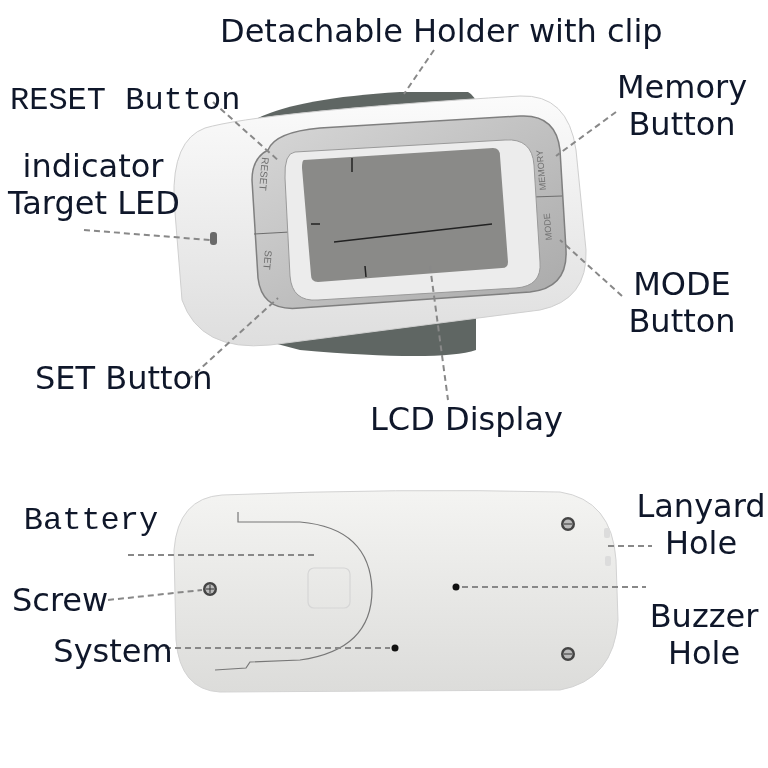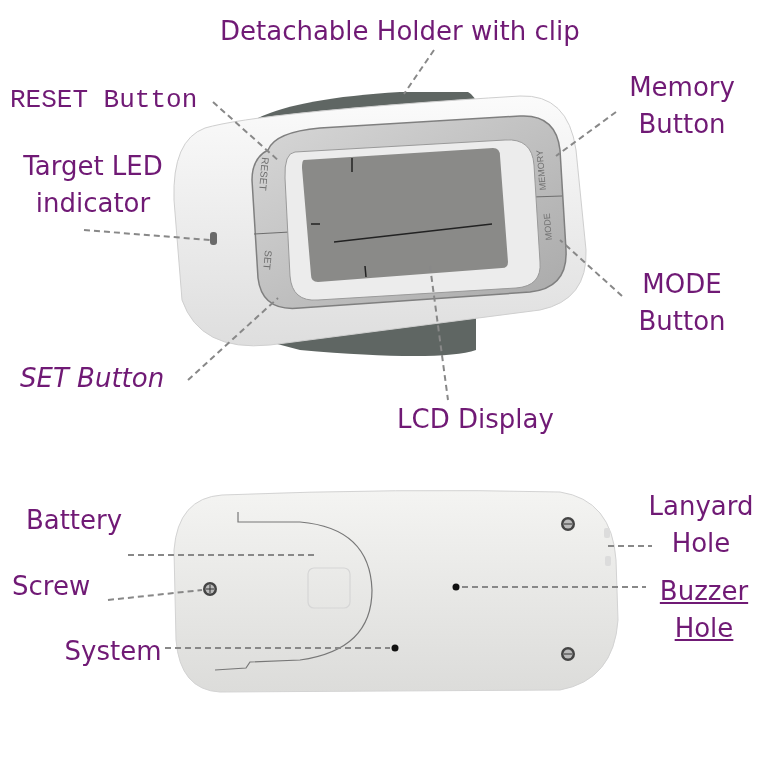--- a/index.html
+++ b/index.html
@@ -4,7 +4,7 @@
 <style>
   html,body{margin:0;padding:0;background:#fff;}
   body{width:768px;height:768px;position:relative;overflow:hidden;font-family:"DejaVu Sans","Liberation Sans",sans-serif;}
-  .lbl{position:absolute;color:#701a75;font-size:26px;line-height:37px;white-space:nowrap;}
+  .lbl{position:absolute;color:#0f172a;font-size:32px;line-height:37px;white-space:nowrap;}
   .lbl.c{text-align:center;}
   svg.art{position:absolute;left:0;top:0;}
 </style>

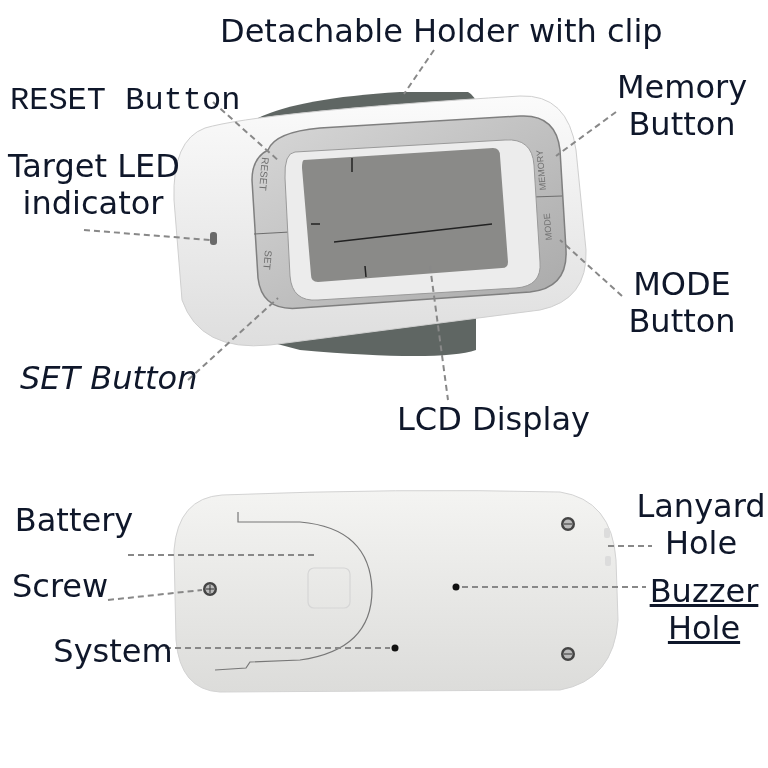--- a/index.html
+++ b/index.html
@@ -106,8 +106,8 @@
   <span>RESET Button</span>
 </div>
 <div class="lbl c" style="left:8px;top:148px;width:170px;">
+  <div>indicator</div>
   <div>Target LED</div>
-  <div>indicator</div>
 </div>
 <div class="lbl c" style="left:612px;top:69px;width:140px;">
   <div>Memory</div>

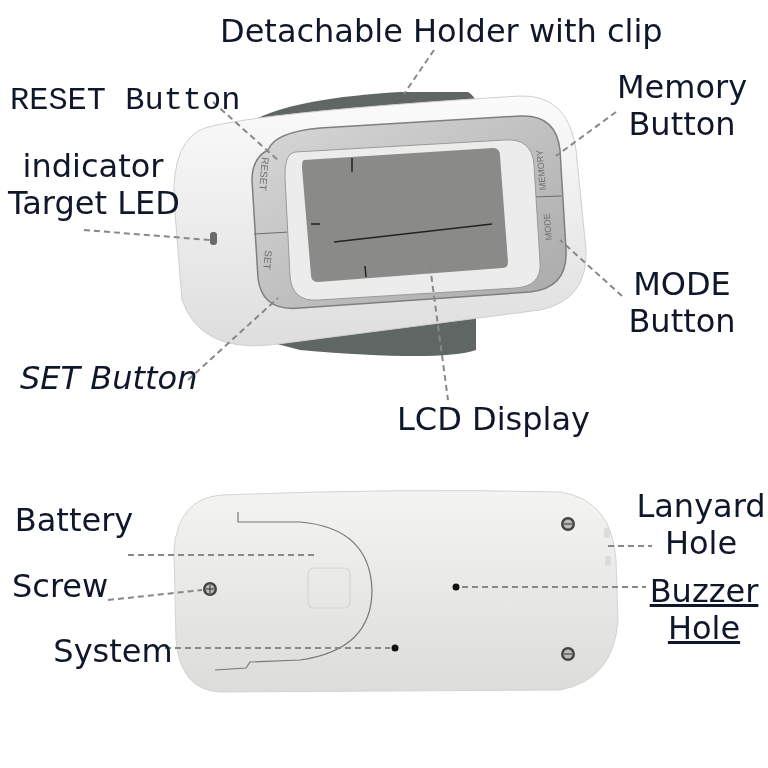--- a/index.html
+++ b/index.html
@@ -117,7 +117,7 @@
   <div>MODE</div>
   <div>Button</div>
 </div>
-<div class="lbl" style="left:20px;top:360px;font-style:italic;">
+<div class="lbl" style="left:35px;top:360px;">
   <span>SET Button</span>
 </div>
 <div class="lbl" style="left:370px;top:401px;margin-left:27px;">

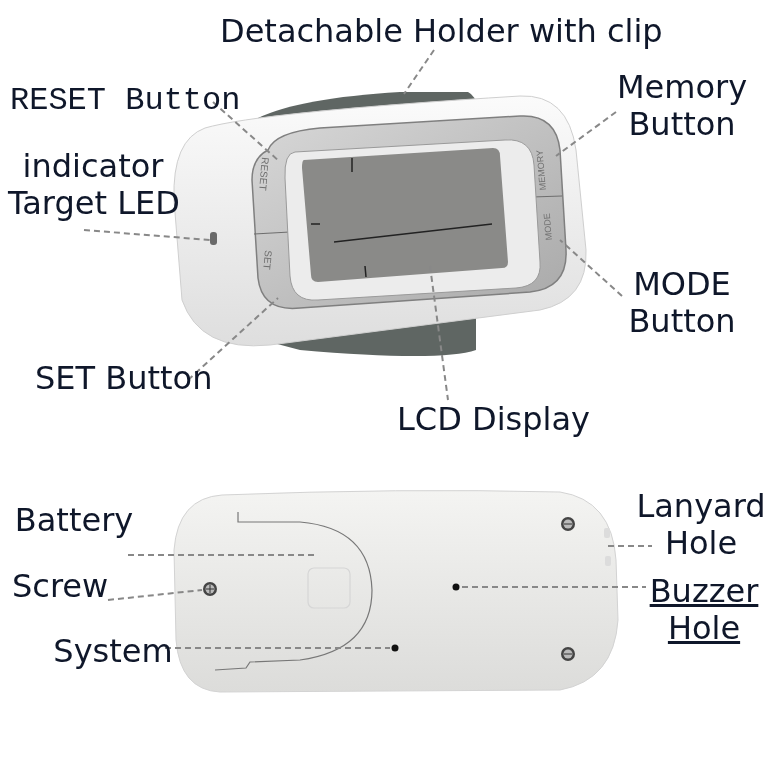--- a/index.html
+++ b/index.html
@@ -120,7 +120,7 @@
 <div class="lbl" style="left:35px;top:360px;">
   <span>SET Button</span>
 </div>
-<div class="lbl" style="left:370px;top:401px;margin-left:27px;">
+<div class="lbl" style="left:370px;top:401px;">
   <span>LCD Display</span>
 </div>
 

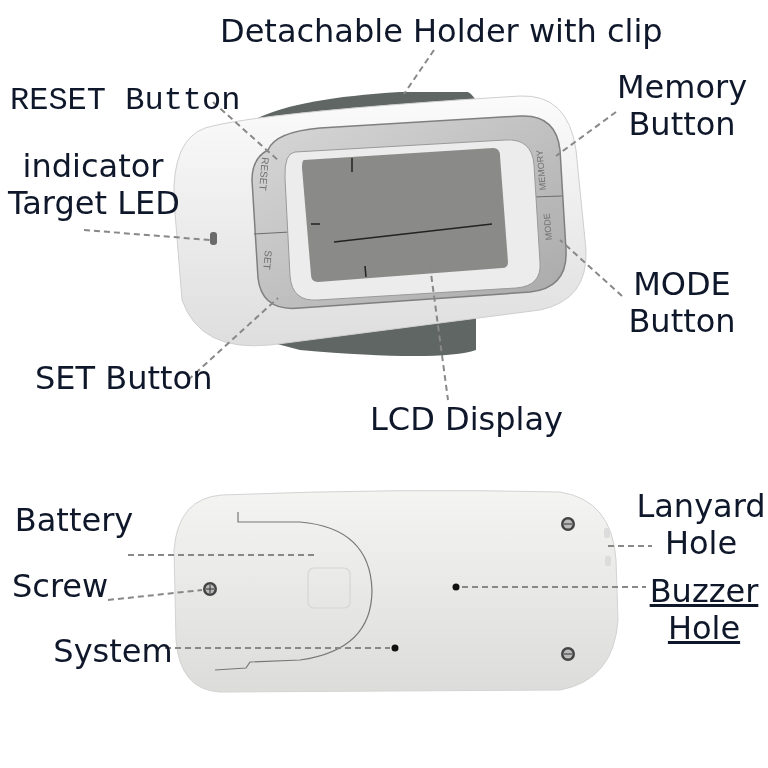--- a/index.html
+++ b/index.html
@@ -124,7 +124,7 @@
   <span>LCD Display</span>
 </div>
 
-<div class="lbl c" style="left:4px;top:502px;width:140px;">
+<div class="lbl c" style="left:21px;top:502px;width:140px;font-family:Liberation Mono, monospace;">
   <div>Battery</div>
 </div>
 <div class="lbl" style="left:12px;top:568px;">

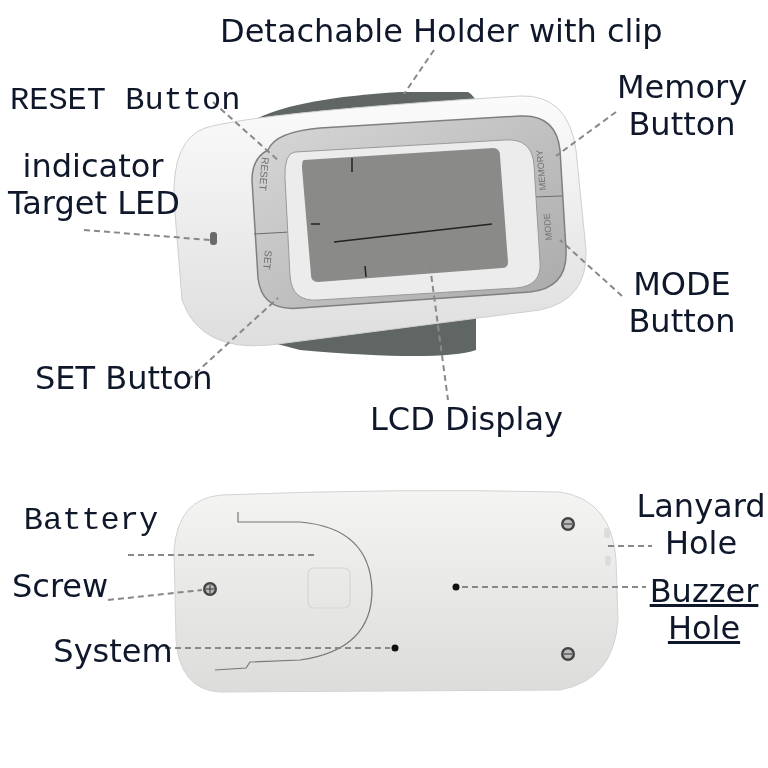--- a/index.html
+++ b/index.html
@@ -127,7 +127,7 @@
 <div class="lbl c" style="left:21px;top:502px;width:140px;font-family:Liberation Mono, monospace;">
   <div>Battery</div>
 </div>
-<div class="lbl" style="left:12px;top:568px;">
+<div class="lbl" style="left:12px;top:582px;">
   <span>Screw</span>
 </div>
 <div class="lbl c" style="left:28px;top:633px;width:170px;">

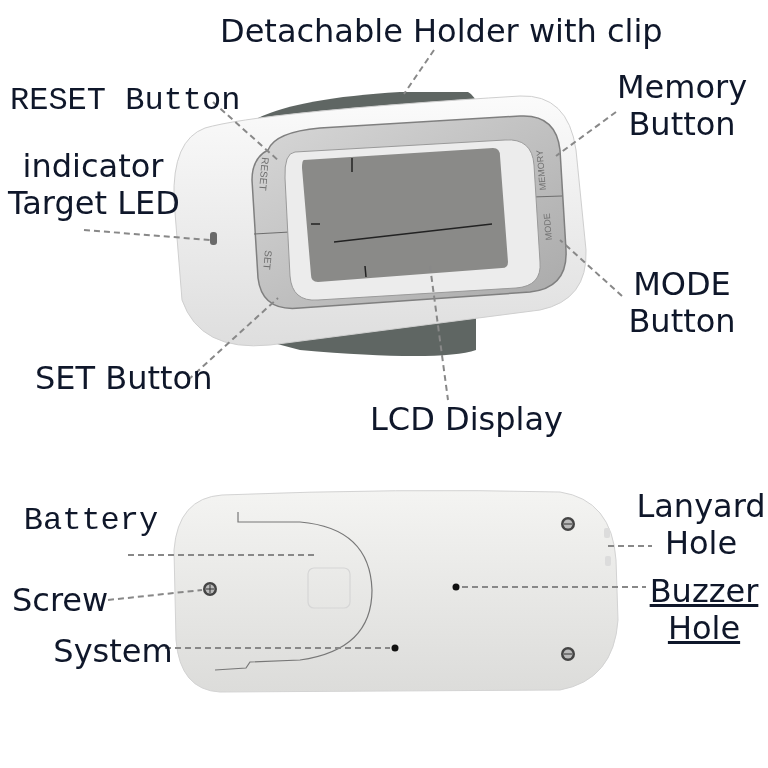--- a/index.html
+++ b/index.html
@@ -137,7 +137,7 @@
   <div>Lanyard</div>
   <div>Hole</div>
 </div>
-<div class="lbl c" style="left:640px;top:573px;width:128px;text-decoration:underline;">
+<div class="lbl c" style="left:640px;top:598px;width:128px;">
   <div>Buzzer</div>
   <div>Hole</div>
 </div>

